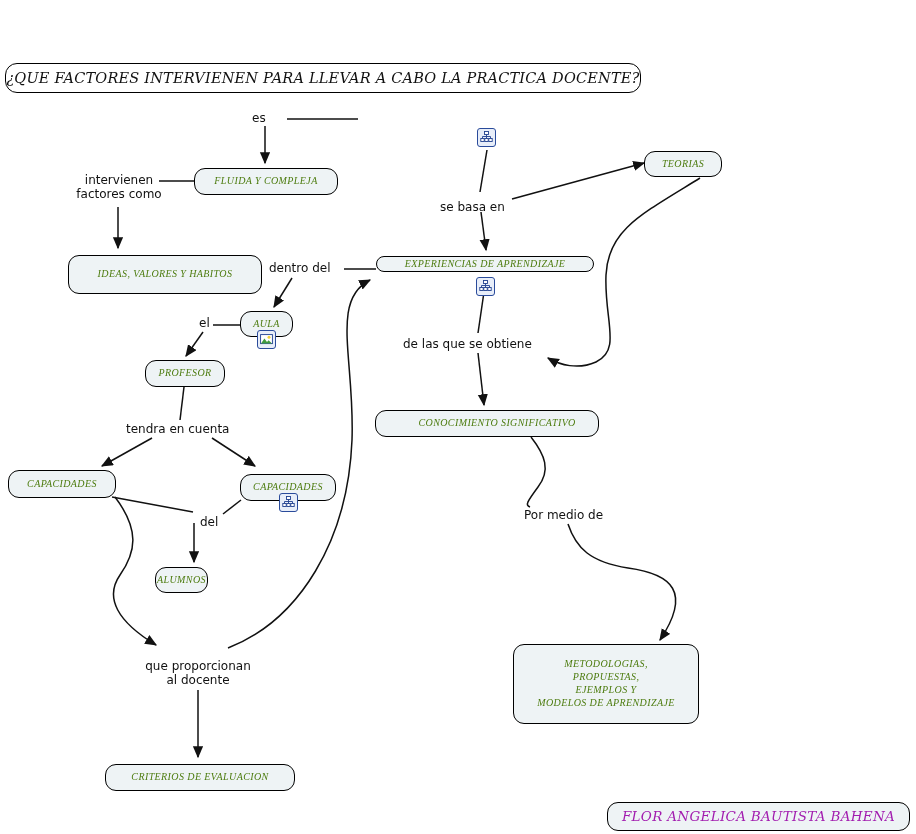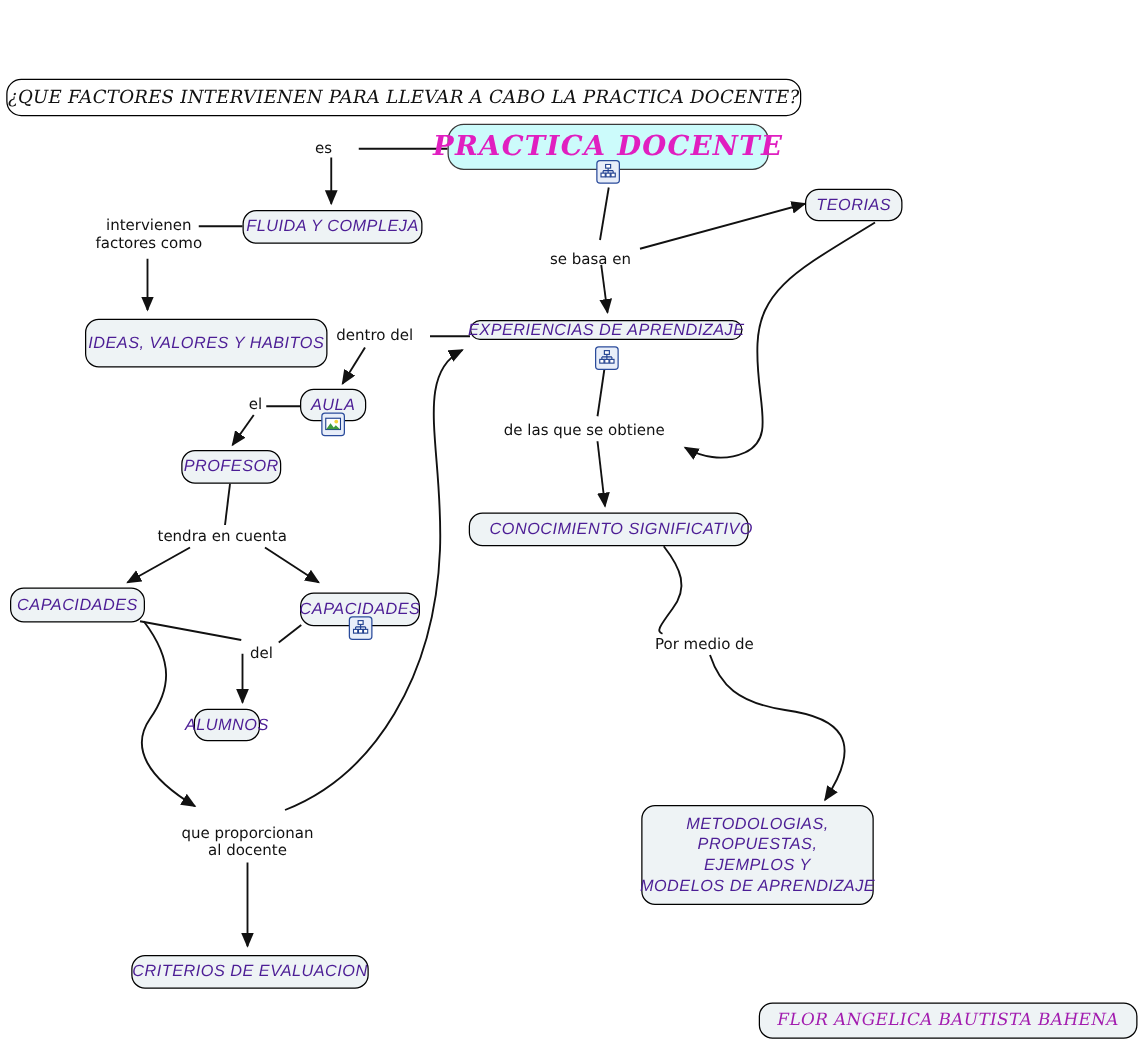--- a/index.html
+++ b/index.html
@@ -112,9 +112,6 @@
 
   <div class="banner" style="left:5px;top:16px;width:636px;height:30px;margin-top:47px;">¿QUE FACTORES INTERVIENEN PARA LLEVAR A CABO LA PRACTICA DOCENTE?</div>
 
-  <div class="node root" style="left:358px;top:99px;width:257px;height:37px;">
-    <span class="lines">PRACTICA DOCENTE</span>
-  </div>
   <div class="ricon" style="left:477px;top:128px;">
     <svg width="13" height="13" viewBox="0 0 13 13">
       <rect x="4.5" y="0.5" width="4" height="3" fill="#fff" stroke="#1f3f8f" stroke-width="0.9"></rect>

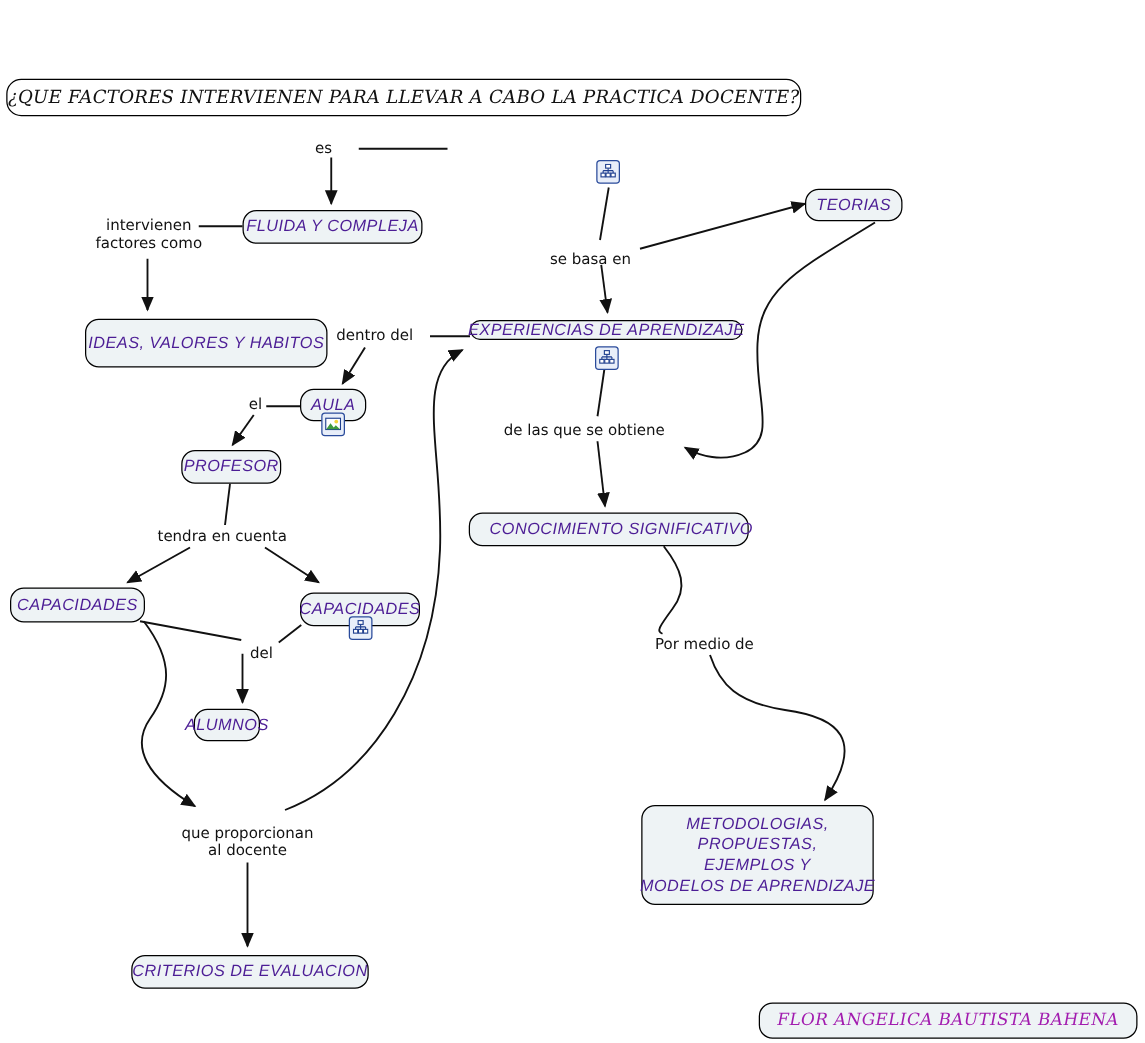--- a/index.html
+++ b/index.html
@@ -14,9 +14,9 @@
   .node{position:absolute;box-sizing:border-box;
         background:#eef3f5;border:1.4px solid #000000;border-radius:11px;
         display:flex;align-items:center;justify-content:center;
-        text-align:center;color:#4c1d95;
-        font-family:Liberation Sans, sans-serif;
-        font-style:italic;font-size:13px;letter-spacing:.4px;
+        text-align:center;color:#4d7c0f;
+        font-family:Liberation Serif, serif;
+        font-style:italic;font-size:10px;letter-spacing:.4px;
         white-space:nowrap;}
   .node .lines{line-height:1.28;}
 

